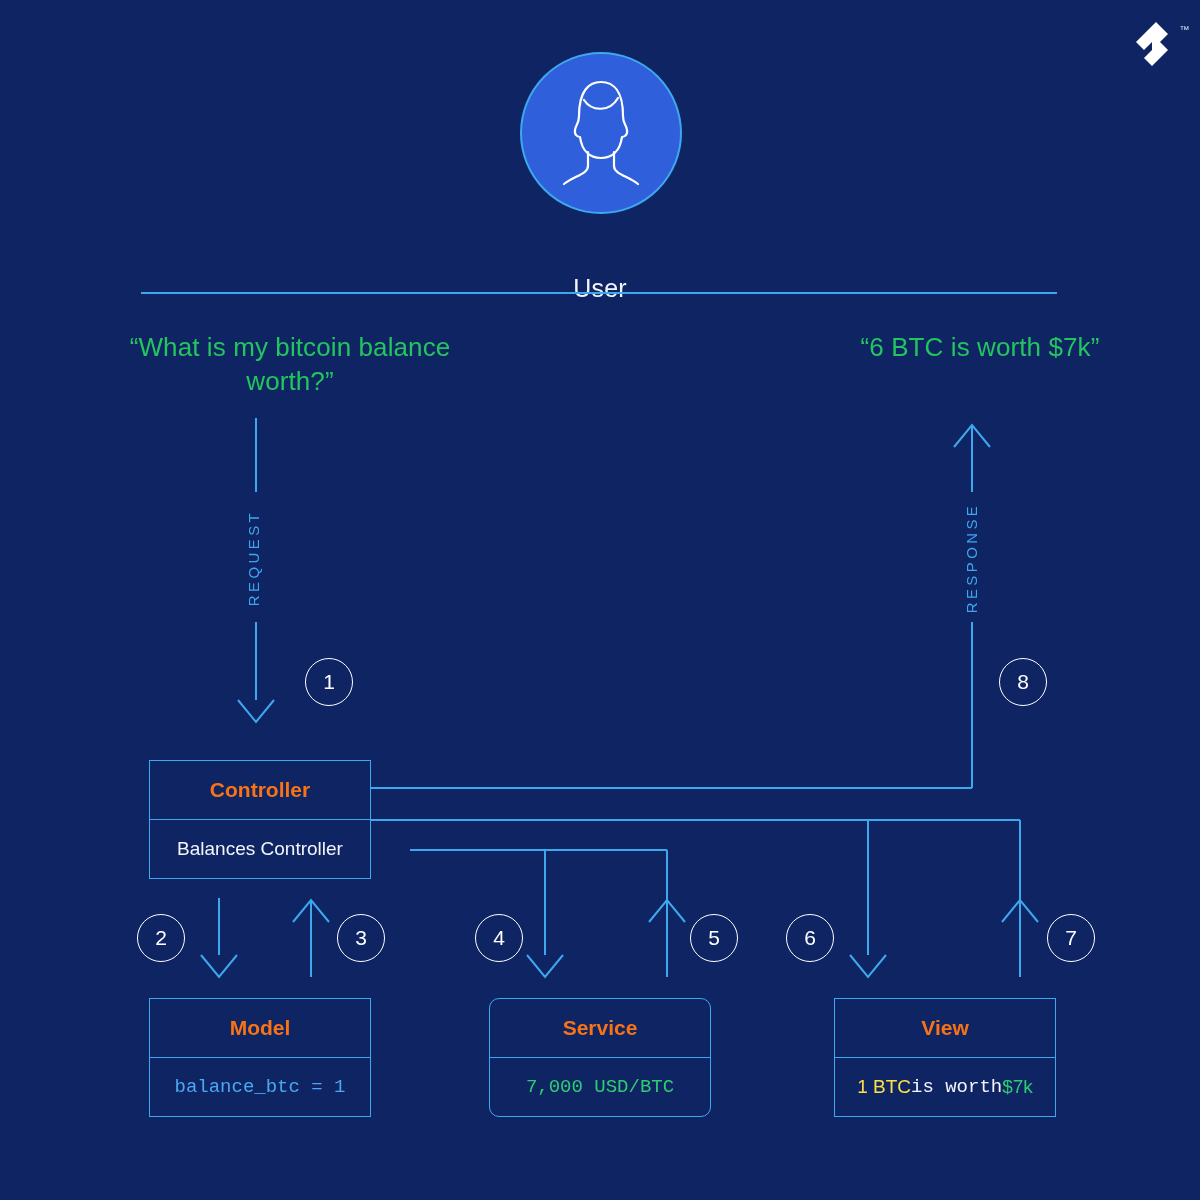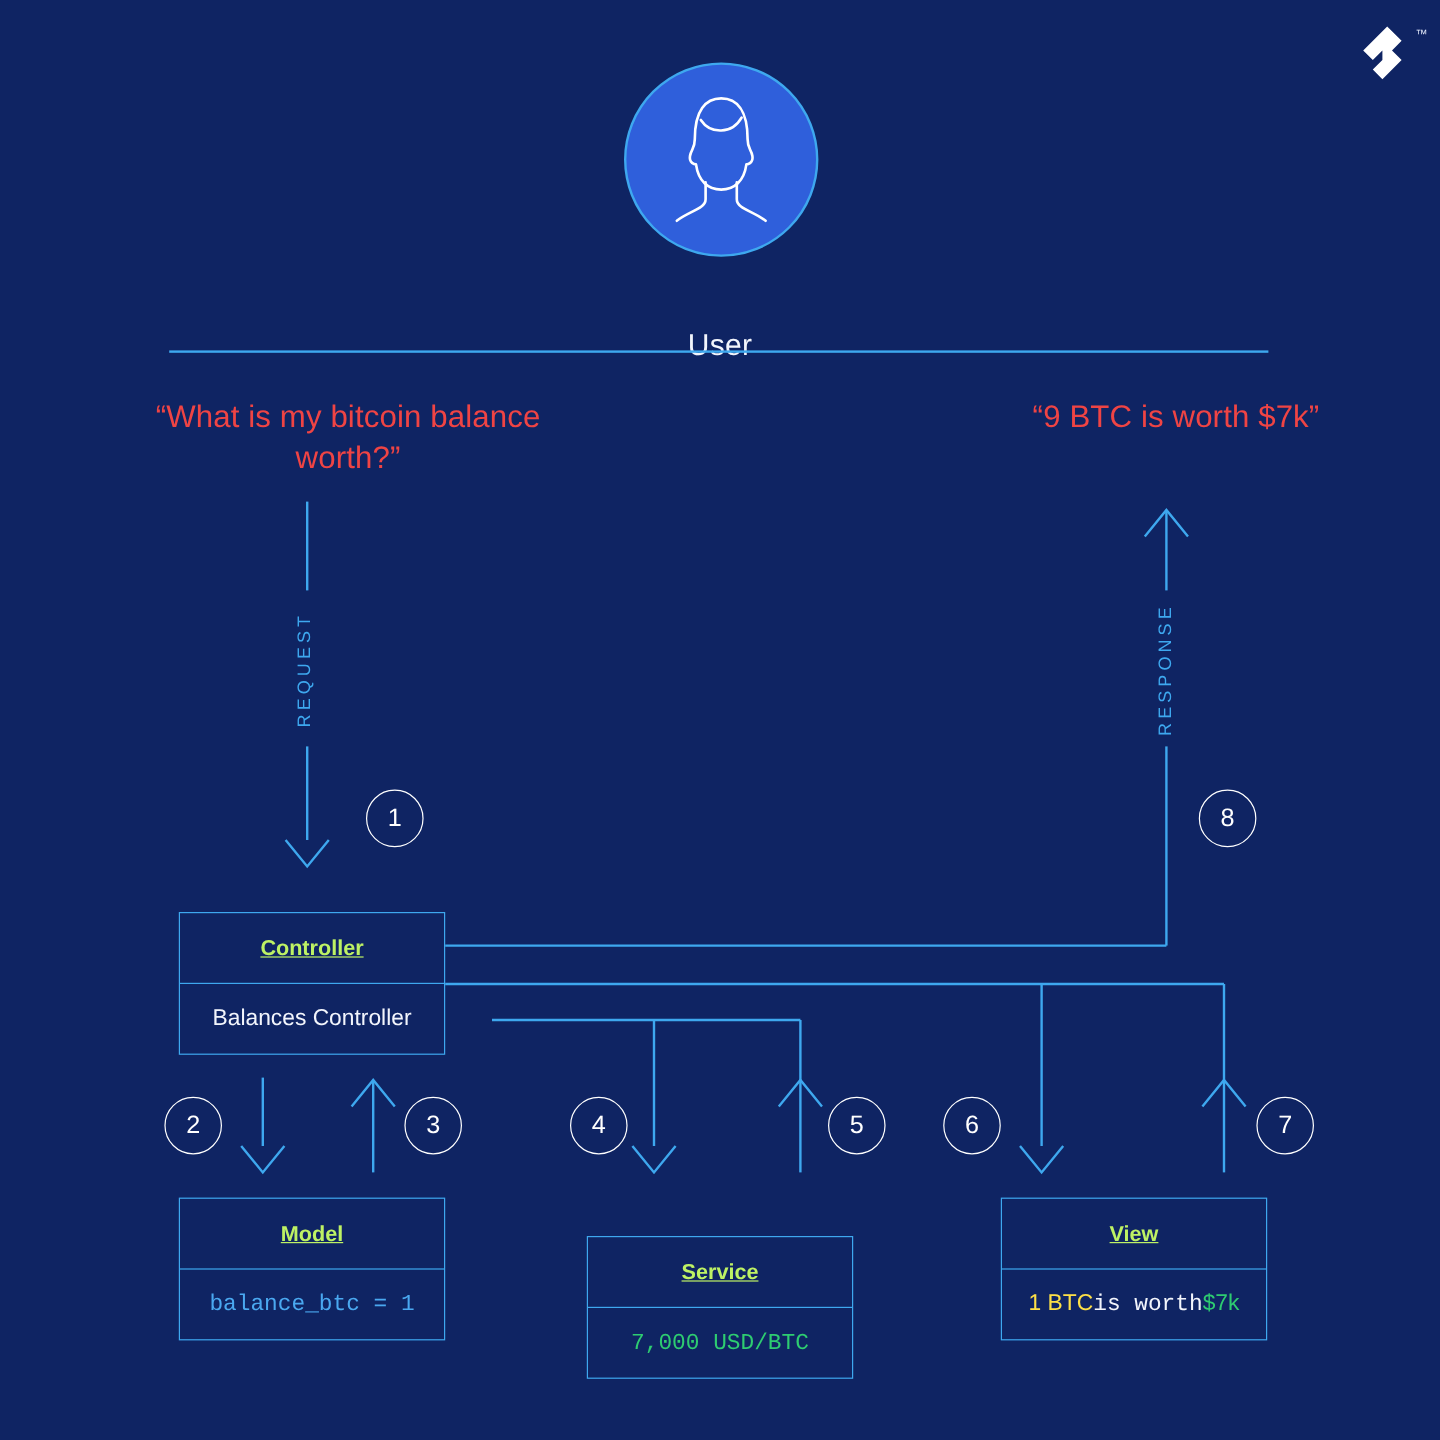--- a/index.html
+++ b/index.html
@@ -74,7 +74,7 @@
   .quote {
     font-size: 26px;
     line-height: 34px;
-    color: #ef4444;
+    color: #22c55e;
     text-align: center;
     letter-spacing: 0.1px;
   }

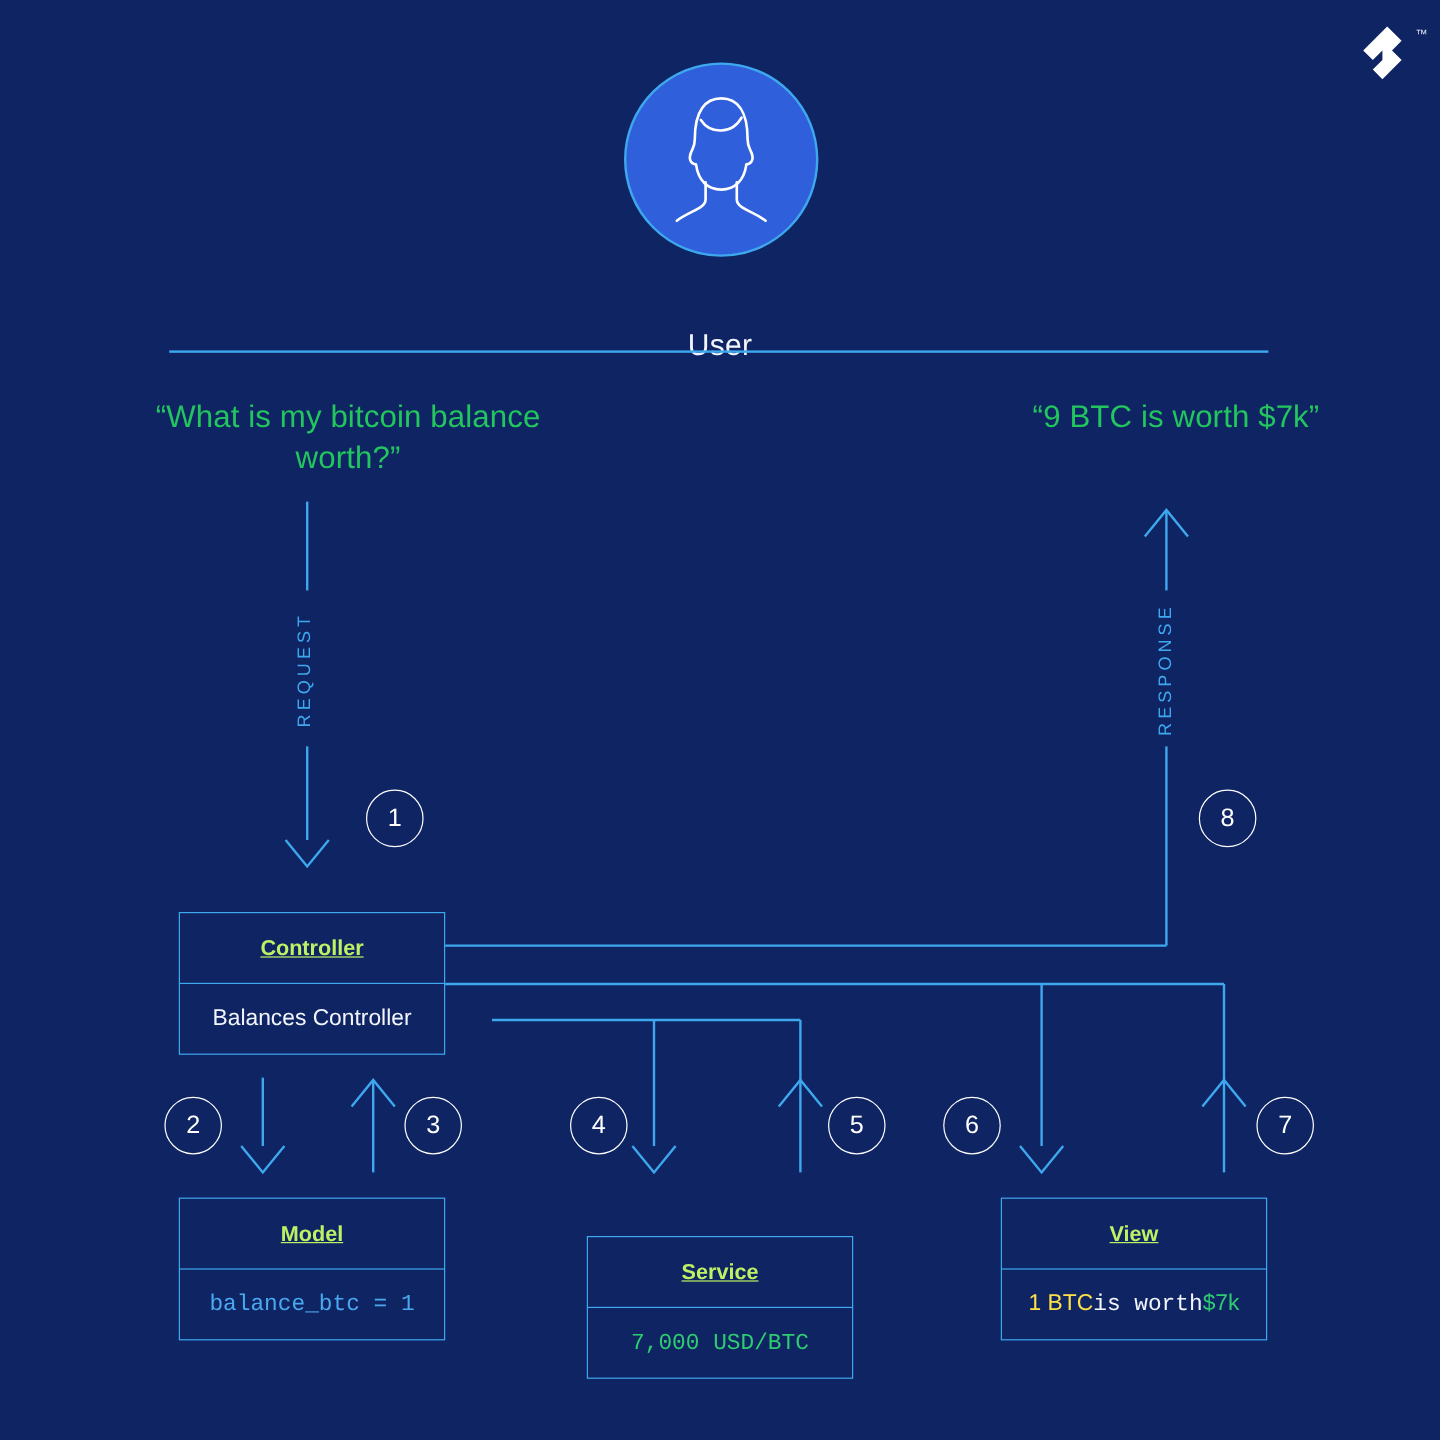--- a/index.html
+++ b/index.html
@@ -215,7 +215,7 @@
 <div class="abs" id="divider"></div>
 
 <div class="abs quote" id="request-quote">“What is my bitcoin balance worth?”</div>
-<div class="abs quote" id="response-quote">“9 BTC is worth $7k”</div>
+<div class="abs quote" id="response-quote">“6 BTC is worth $7k”</div>
 
 <div class="abs flow-label" id="request-label">REQUEST</div>
 <div class="abs flow-label" id="response-label">RESPONSE</div>

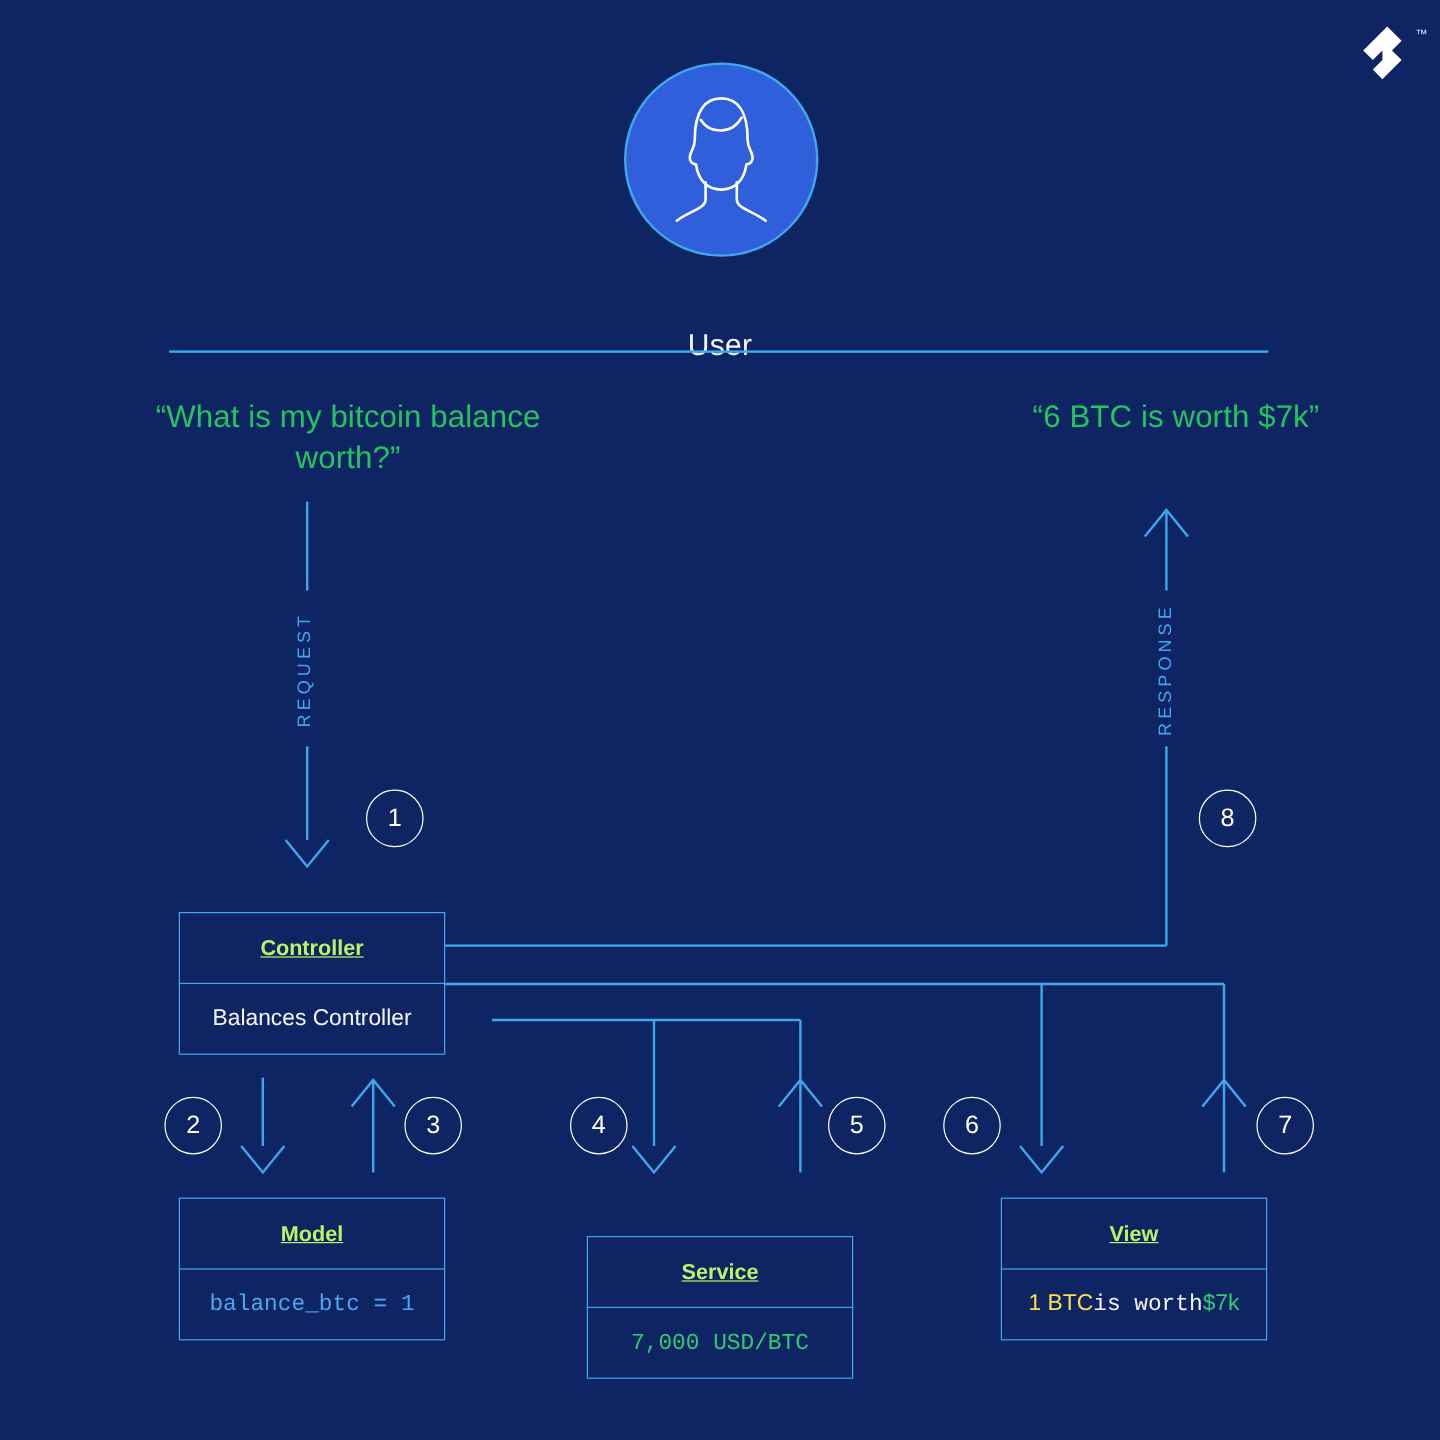--- a/index.html
+++ b/index.html
@@ -120,11 +120,10 @@
     display: flex;
     align-items: center;
     justify-content: center;
-    font-size: 18px;
+    font-size: 21px;
     font-weight: bold;
-    color: #bef264;
+    color: #f97316;
     border-bottom: 1.6px solid #3ea8ef;
-    text-decoration: underline;
   }
   .component-body {
     height: 58px;

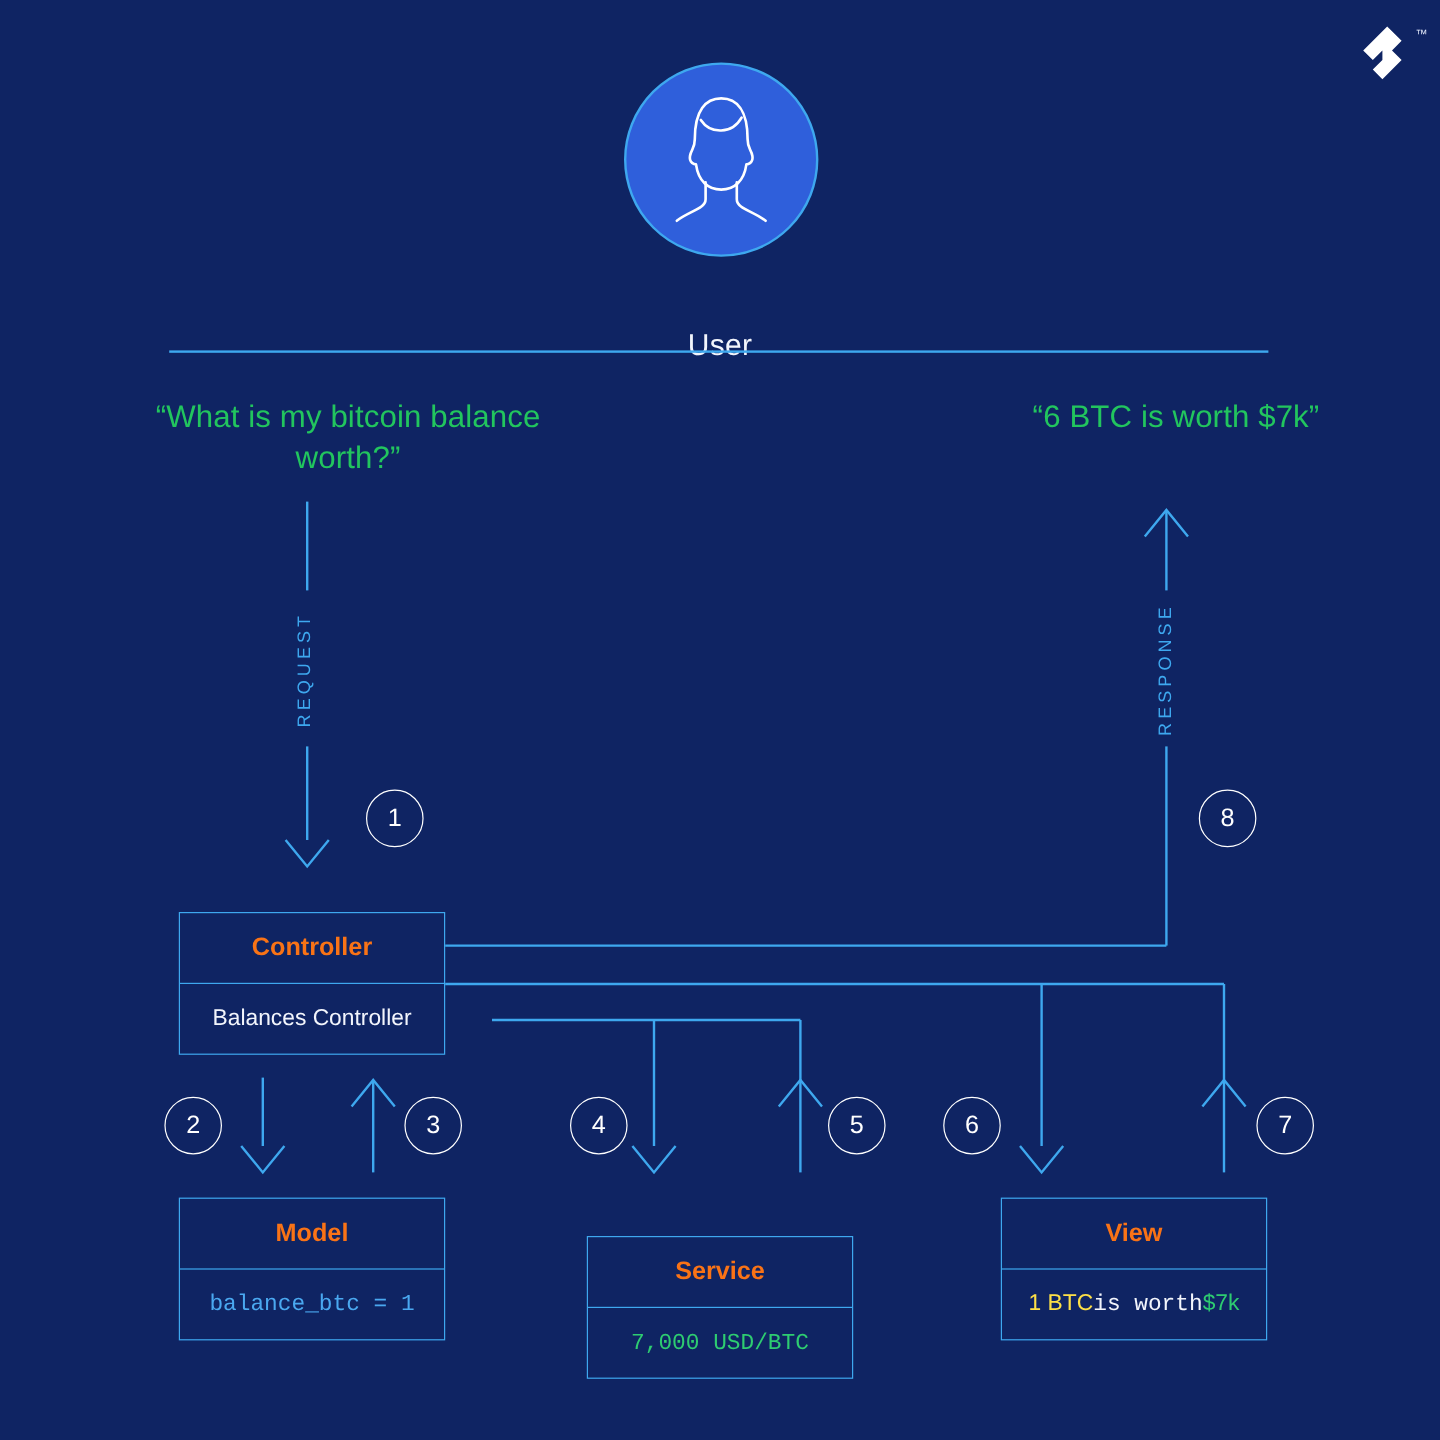--- a/index.html
+++ b/index.html
@@ -145,7 +145,7 @@
   #controller-box .component-body { height: 58px; }
 
   #model-box   { left: 149px; top: 998px; }
-  #service-box { left: 489px; top: 1030px; }
+  #service-box { left: 489px; top: 998px; border-radius: 10px; }
   #view-box    { left: 834px; top: 998px; text-align: right; }
   #view-box    { width: 222px; }
 </style>

